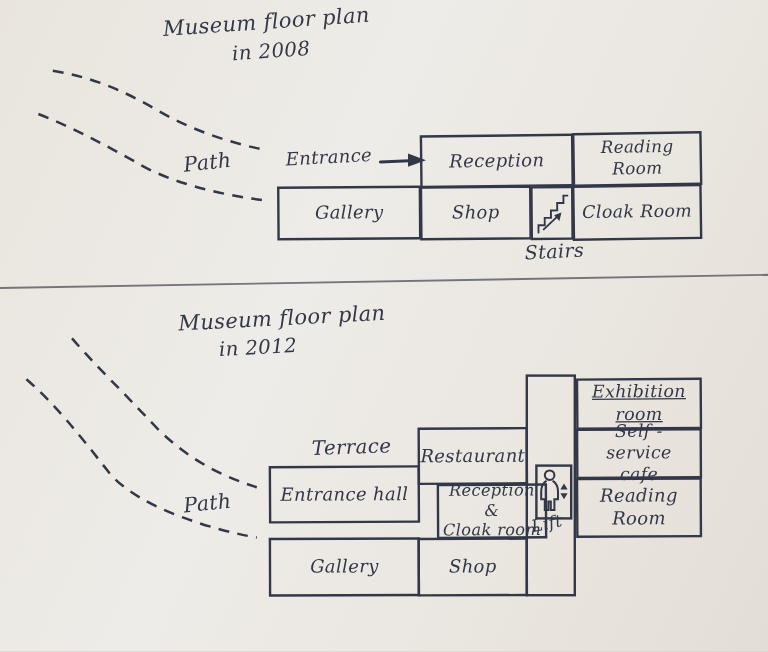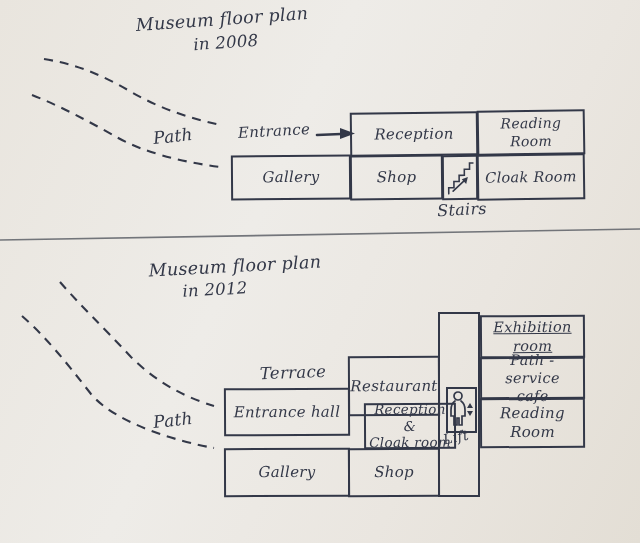--- a/index.html
+++ b/index.html
@@ -75,7 +75,7 @@
 
   <div class="room f145" style="left:480px;top:315px;width:105px;height:43px;transform:rotate(-0.4deg);text-decoration:underline;">Exhibition
 room</div>
-  <div class="room f145" style="left:480px;top:357px;width:105px;height:42px;transform:rotate(-0.3deg);">Path - service
+  <div class="room f145" style="left:480px;top:357px;width:105px;height:42px;transform:rotate(-0.3deg);">Self - service
 cafe</div>
   <div class="room" style="left:480px;top:398px;width:105px;height:50px;transform:rotate(-0.3deg);">Reading
 Room</div>

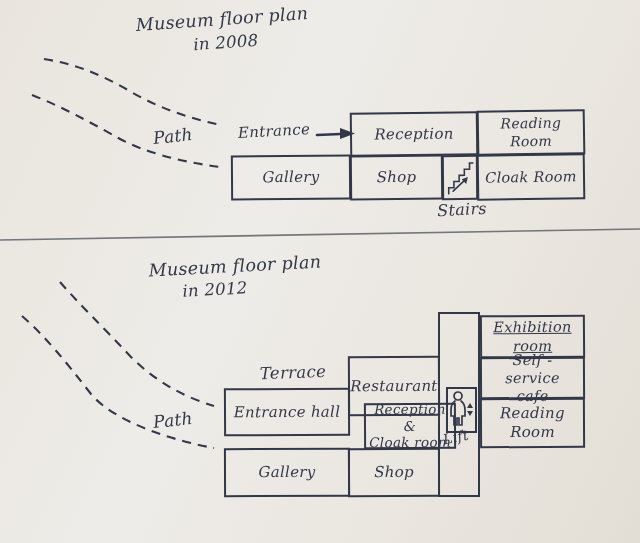--- a/index.html
+++ b/index.html
@@ -80,7 +80,7 @@
   <div class="room" style="left:480px;top:398px;width:105px;height:50px;transform:rotate(-0.3deg);">Reading
 Room</div>
 
-  <div class="room" style="left:348px;top:356px;width:92px;height:60px;transform:rotate(-0.3deg);">Restaurant</div>
+  <div class="room" style="left:348px;top:356px;width:92px;height:48px;transform:rotate(-0.3deg);">Restaurant</div>
   <div class="room f13" style="left:364px;top:403px;width:92px;height:46px;transform:rotate(-0.3deg);">Reception &amp;
 Cloak room</div>
   <div class="room" style="left:348px;top:448px;width:92px;height:49px;transform:rotate(-0.2deg);">Shop</div>

